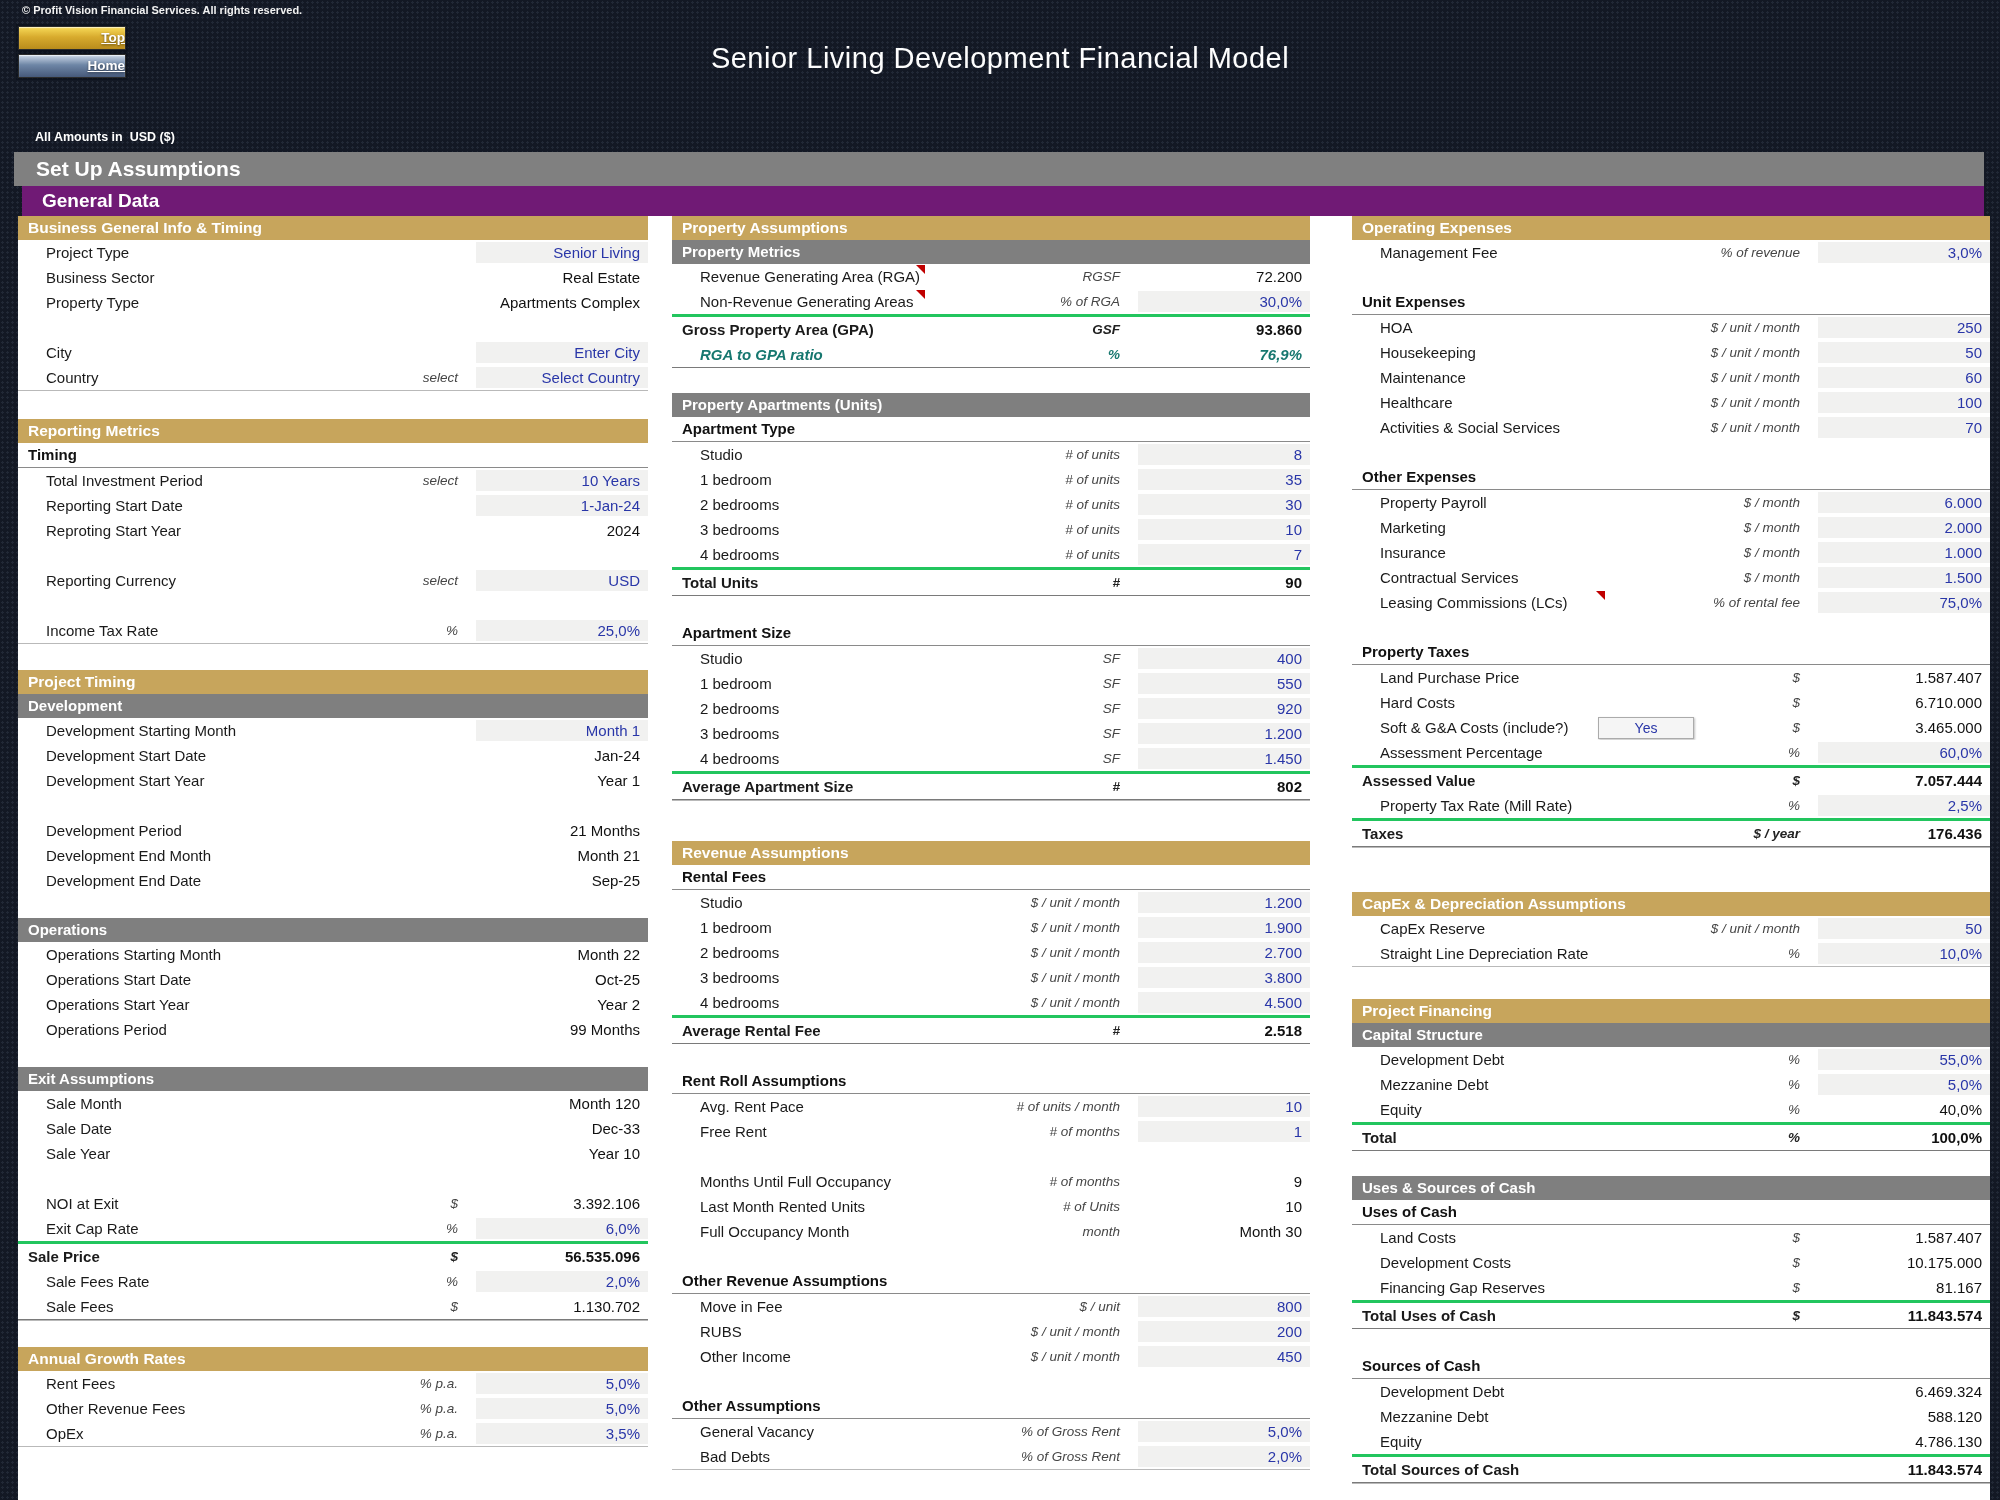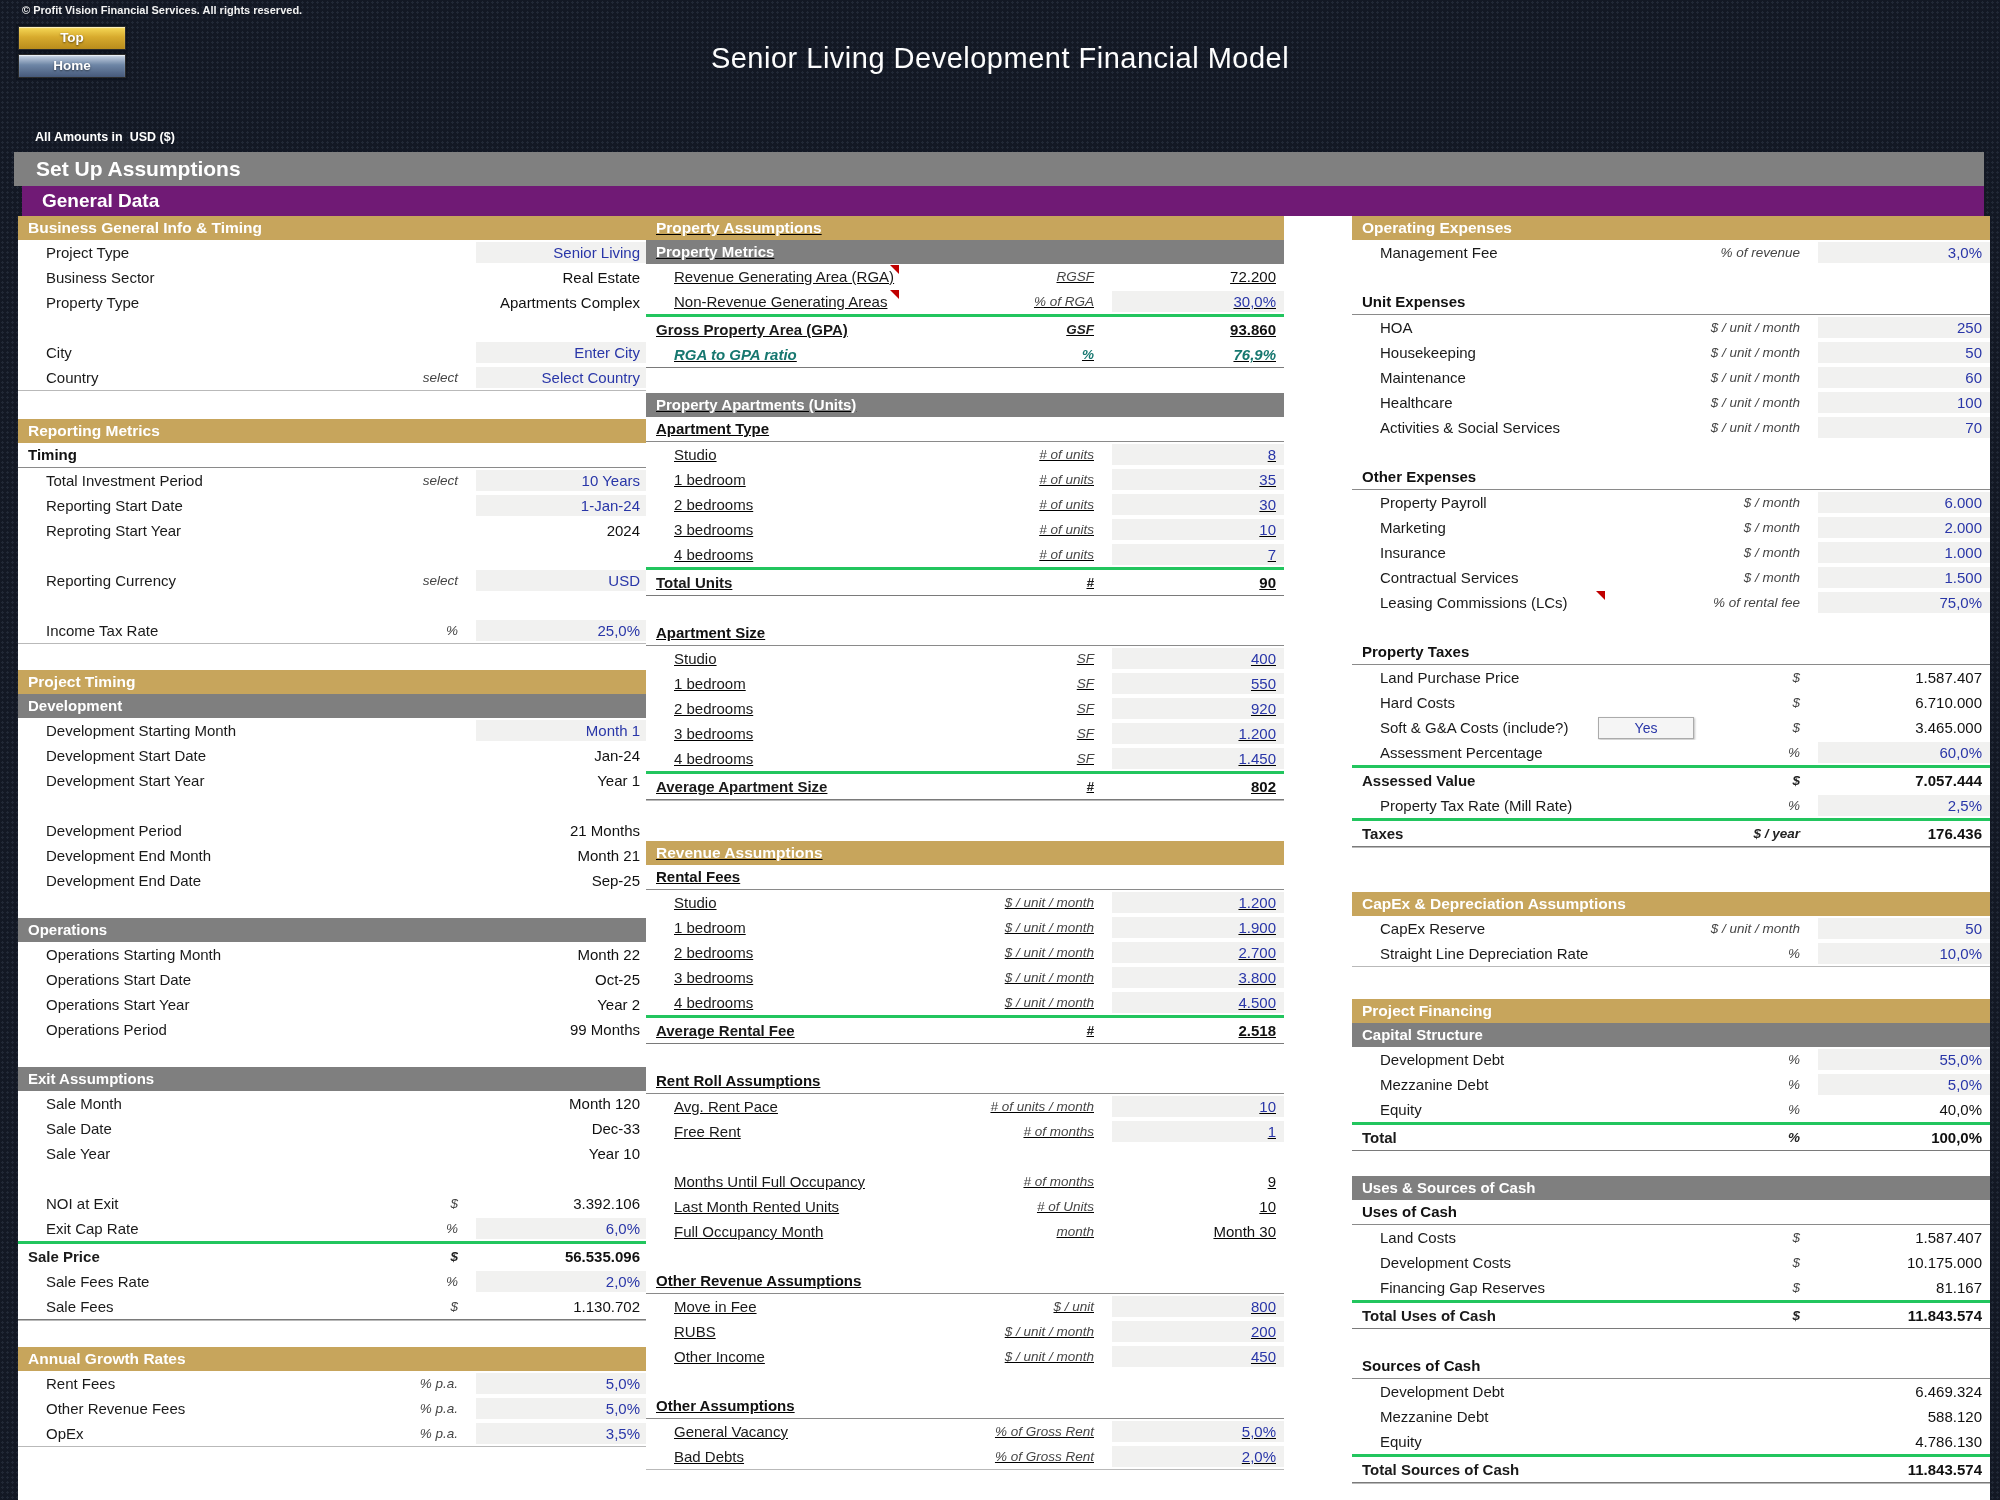--- a/index.html
+++ b/index.html
@@ -12,9 +12,9 @@
   }
   .copyright{position:absolute;left:22px;top:4px;color:#f2f2f2;font-size:11px;font-weight:bold;}
   .btn{position:absolute;left:18px;width:106px;height:22px;border:1px solid #2b2b2b;border-radius:0;
-    color:#fff;font-weight:bold;font-size:13.5px;text-align:center;line-height:22px;cursor:pointer;
+    color:#fff;font-weight:bold;font-size:13.5px;text-align:right;line-height:22px;cursor:pointer;
     box-shadow:inset 0 1px 1px rgba(255,255,255,.65), 0 0 0 2px rgba(10,14,24,.55);
-    text-shadow:0 1px 2px rgba(0,0,0,.55);}
+    text-shadow:0 1px 2px rgba(0,0,0,.55);text-decoration:underline;}
   .btn-top{top:26px;background:linear-gradient(#f7da58,#d8ab2e 45%,#b98c1c);}
   .btn-home{top:54px;background:linear-gradient(#cdd9e8,#6e86a6 45%,#46597a);}
   .page-title{position:absolute;top:42px;left:0;width:2000px;text-align:center;color:#fdfdfd;

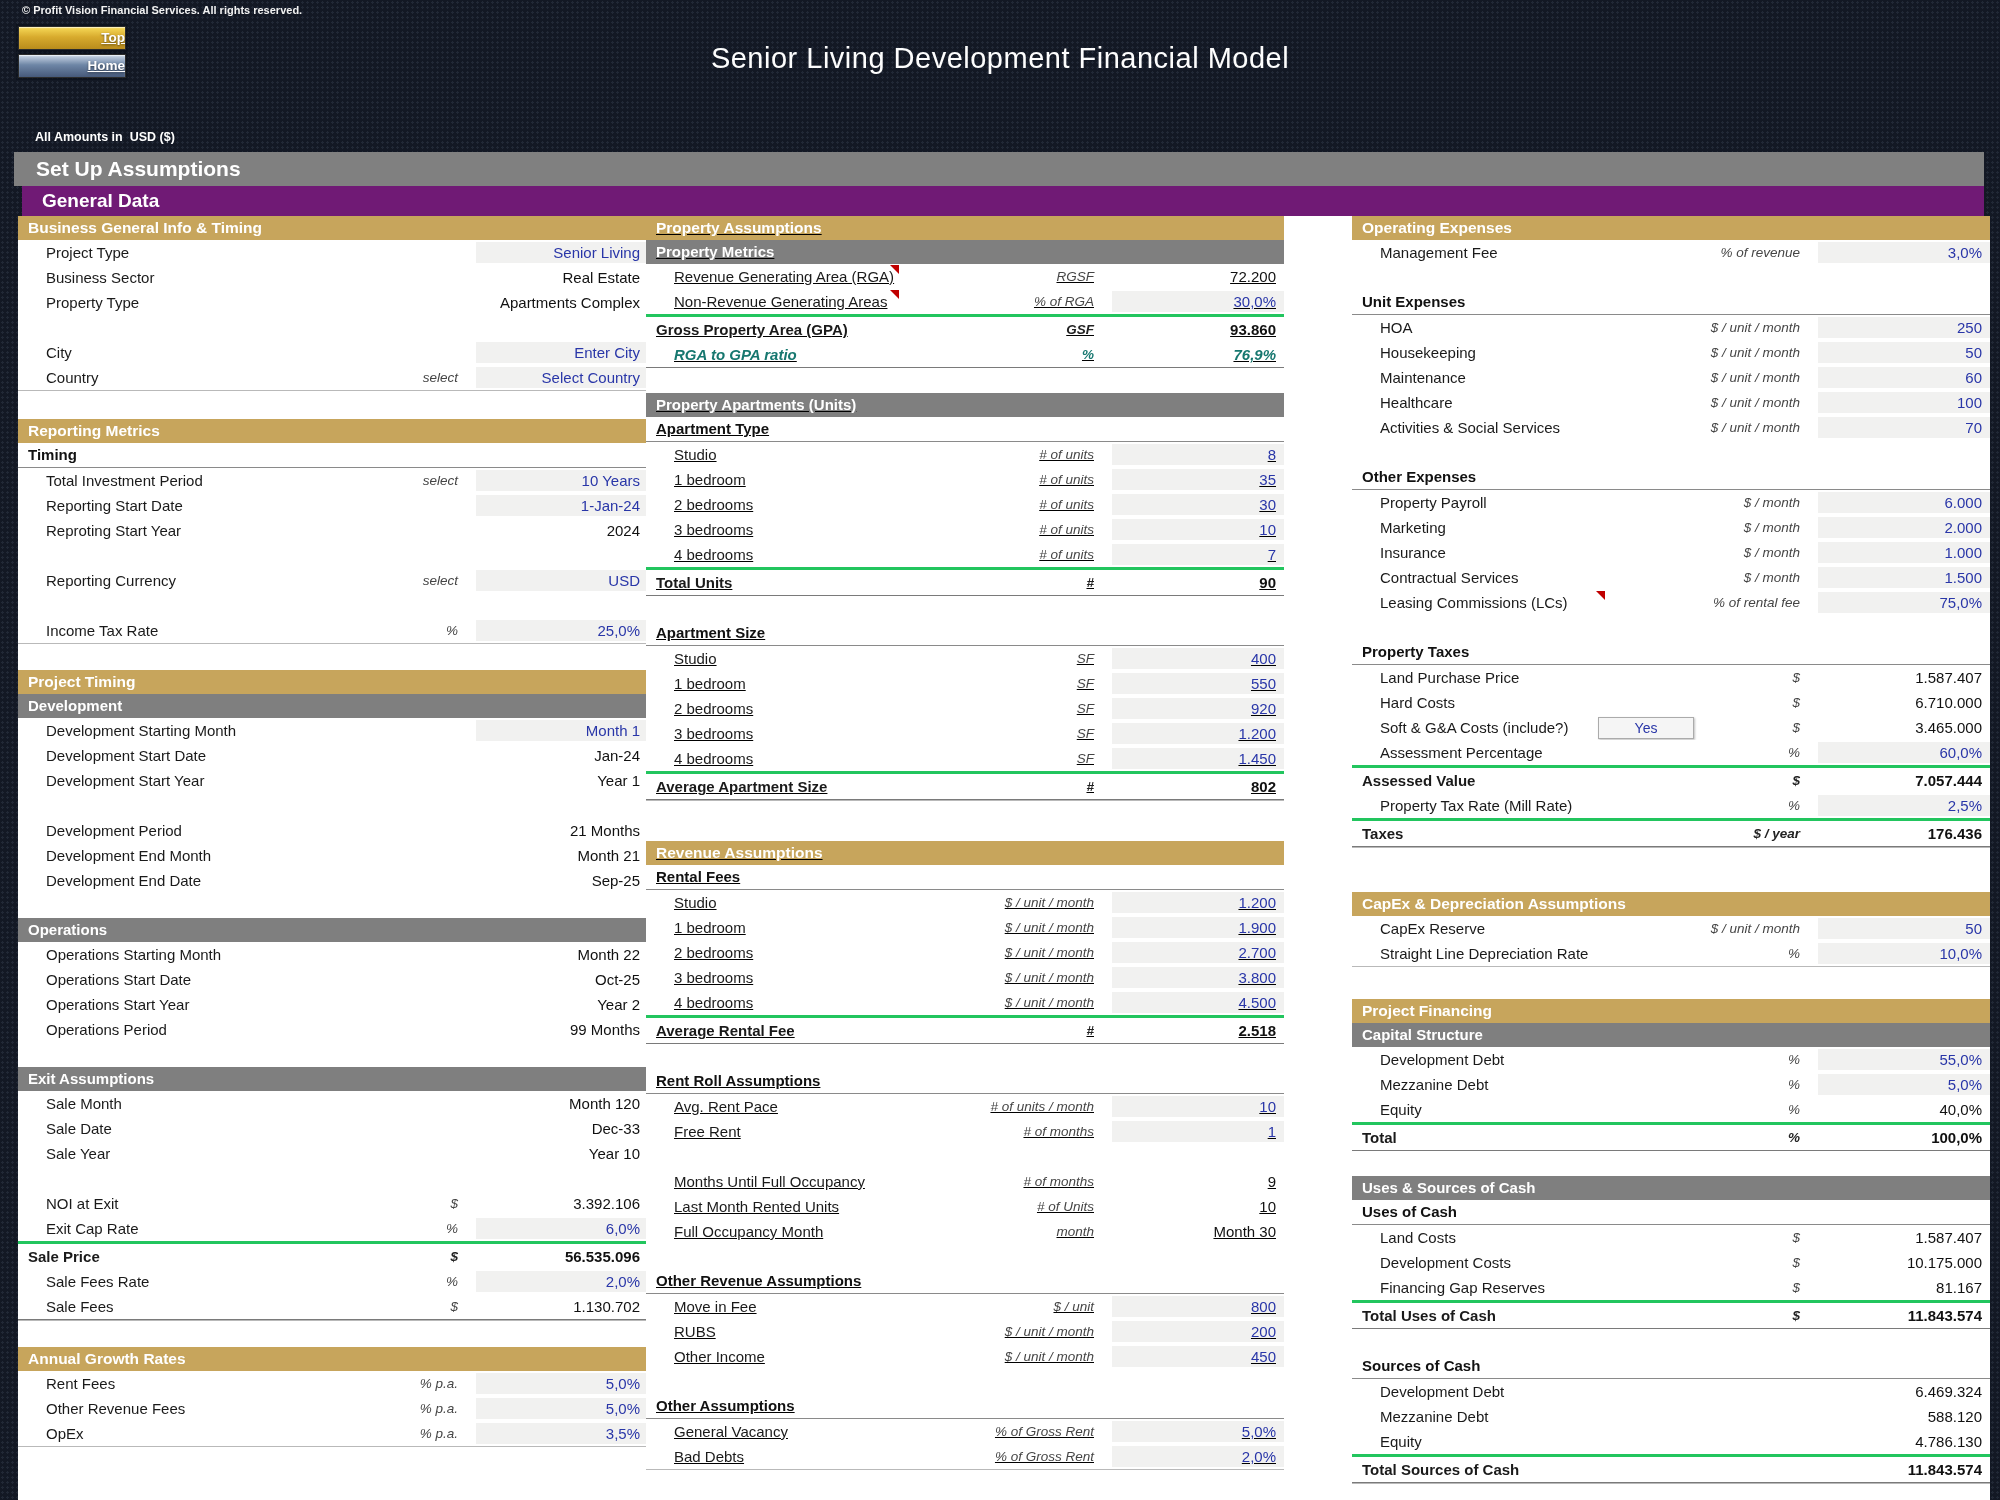--- a/index.html
+++ b/index.html
@@ -241,7 +241,7 @@
         </div>
       </div>
     </div>
-    <div class="col" style="left: 628px; width: 638px; text-decoration: underline;">
+    <div class="col" style="left: 654px; width: 638px;">
       <div class="card">
         <div class="hdr-gold">Property Assumptions</div>
         <div class="hdr-gray">Property Metrics</div>

